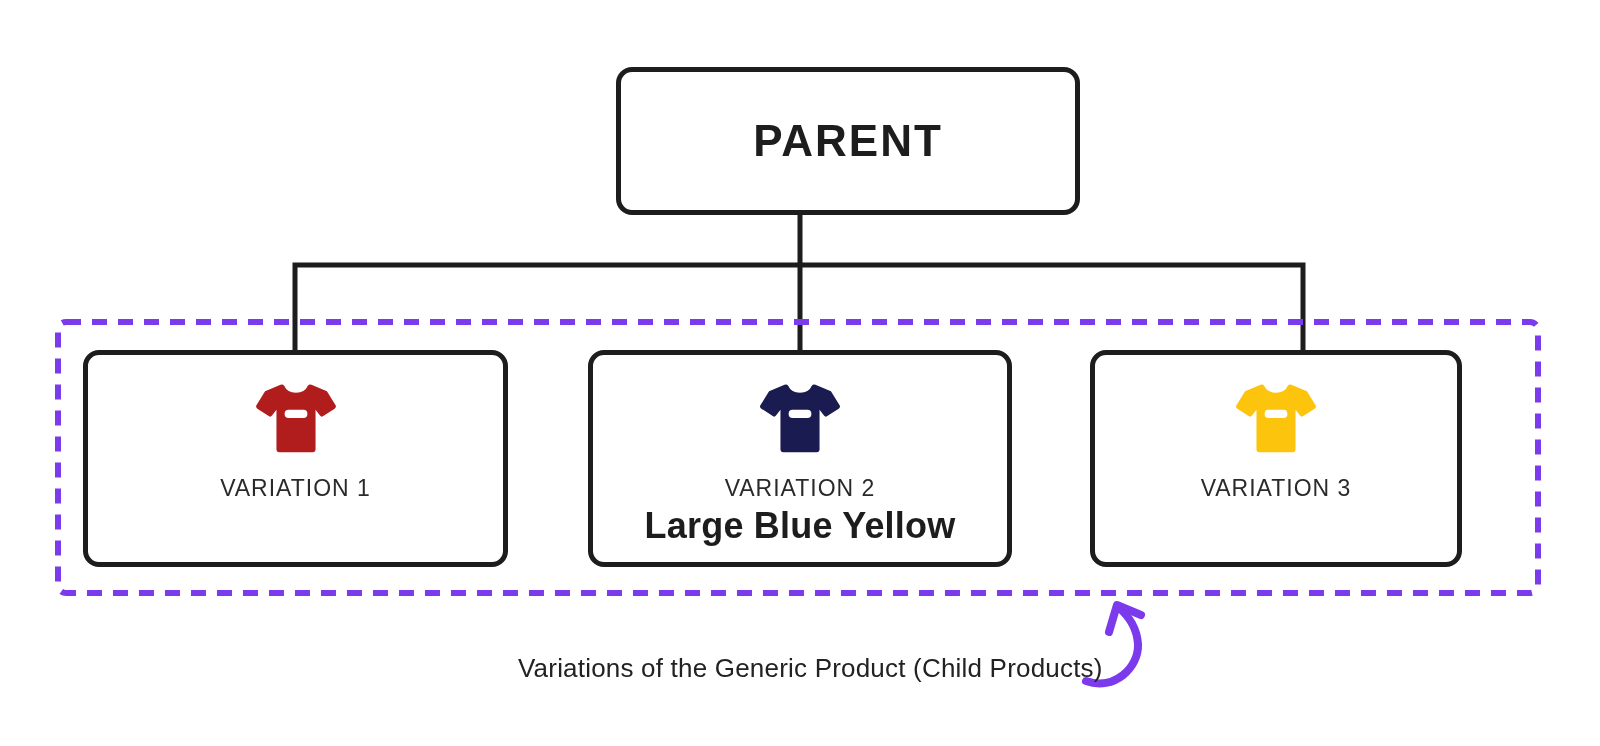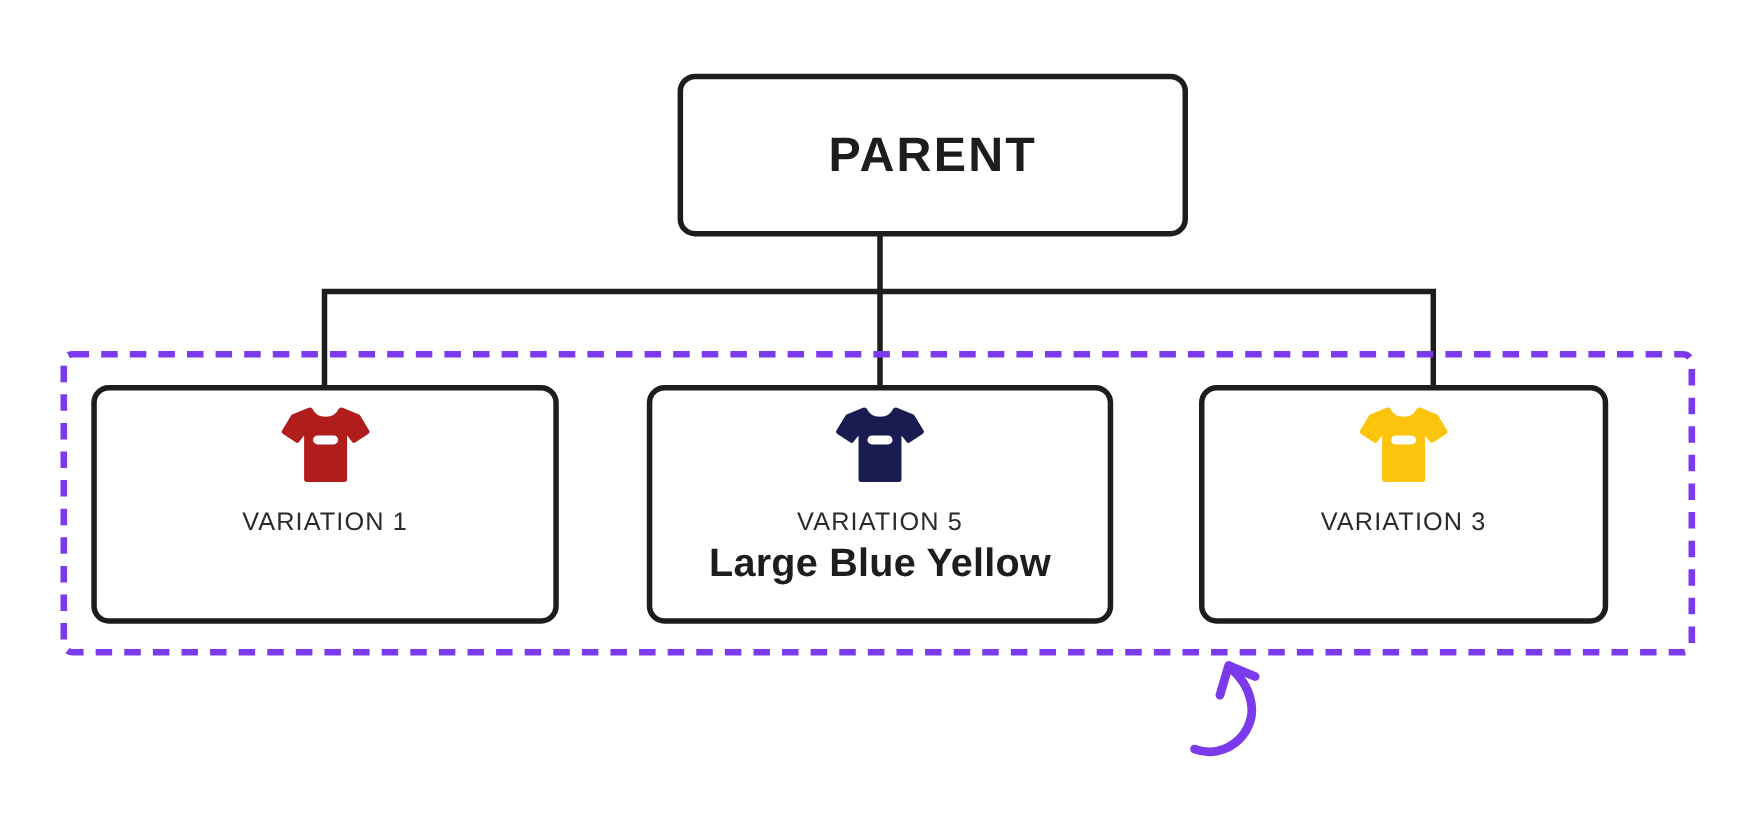--- a/index.html
+++ b/index.html
@@ -29,7 +29,7 @@
   }
   .child-box{
     top:350px;height:217px;justify-content:flex-start;
-    padding-top:14px;
+    padding-top:28px;
   }
   .child-1{left:83px;width:425px;}
   .child-2{left:588px;width:424px;}

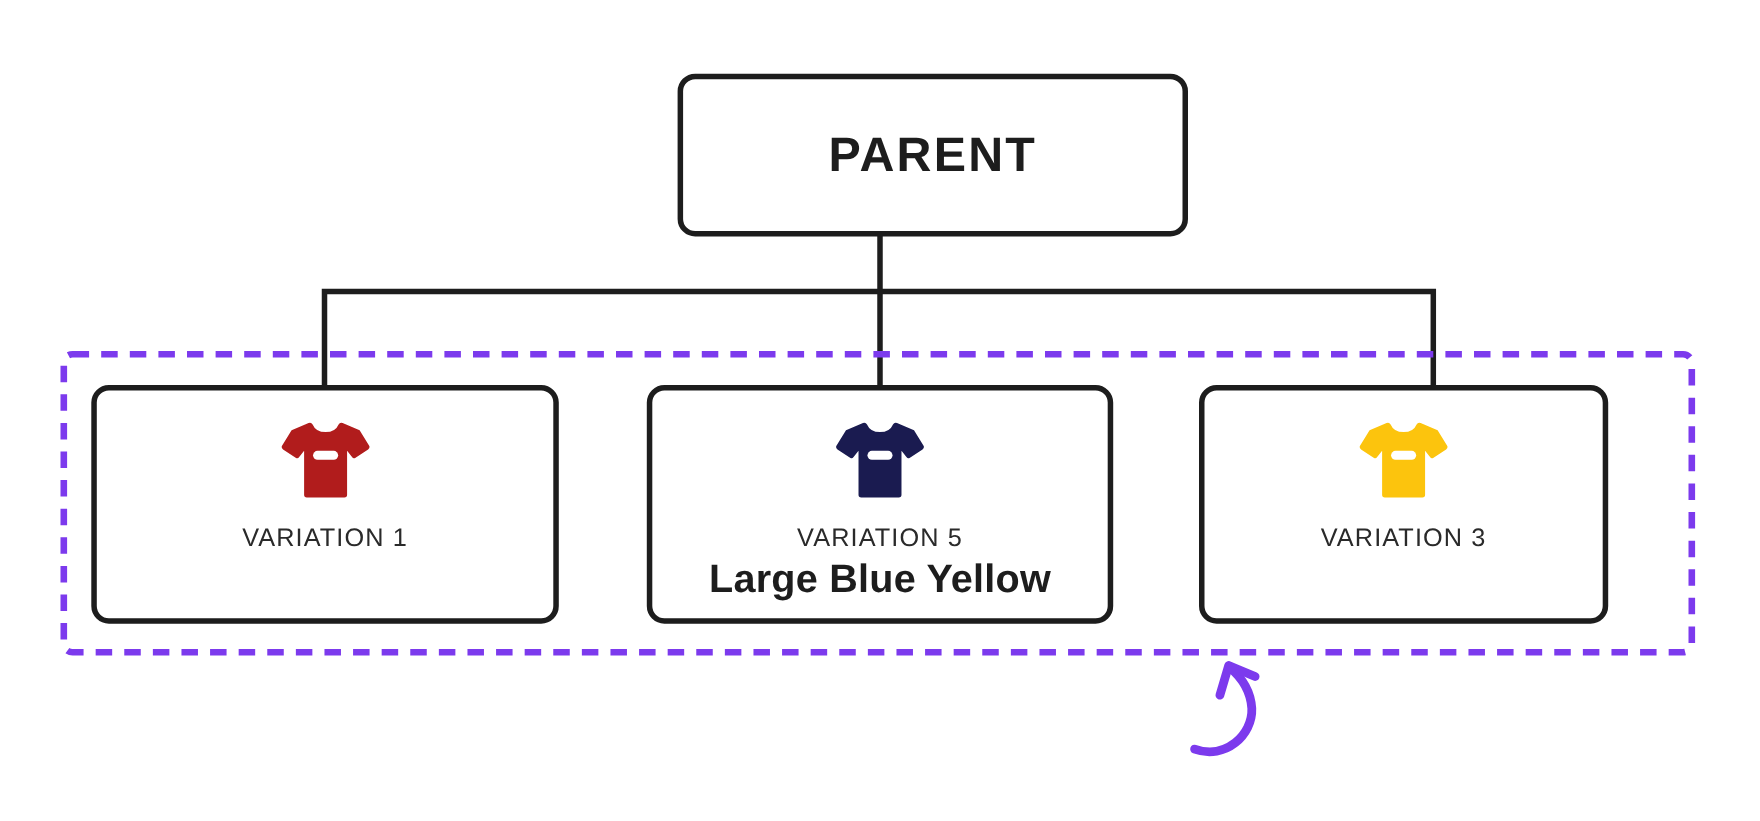--- a/index.html
+++ b/index.html
@@ -90,7 +90,7 @@
                Q 19 42 17 41 L 2.5 31.5 Q 0.5 30 1 28 L 12 10 Z" fill="#1a1b50"></path>
       <rect x="36" y="33" width="28" height="10" rx="5" fill="#ffffff"></rect>
     </svg>
-    <div class="variation-label">VARIATION 5</div>
+    <div class="variation-label">VARIATION 2</div>
     <div class="product-name">Large Blue Yellow</div>
   </div>
 

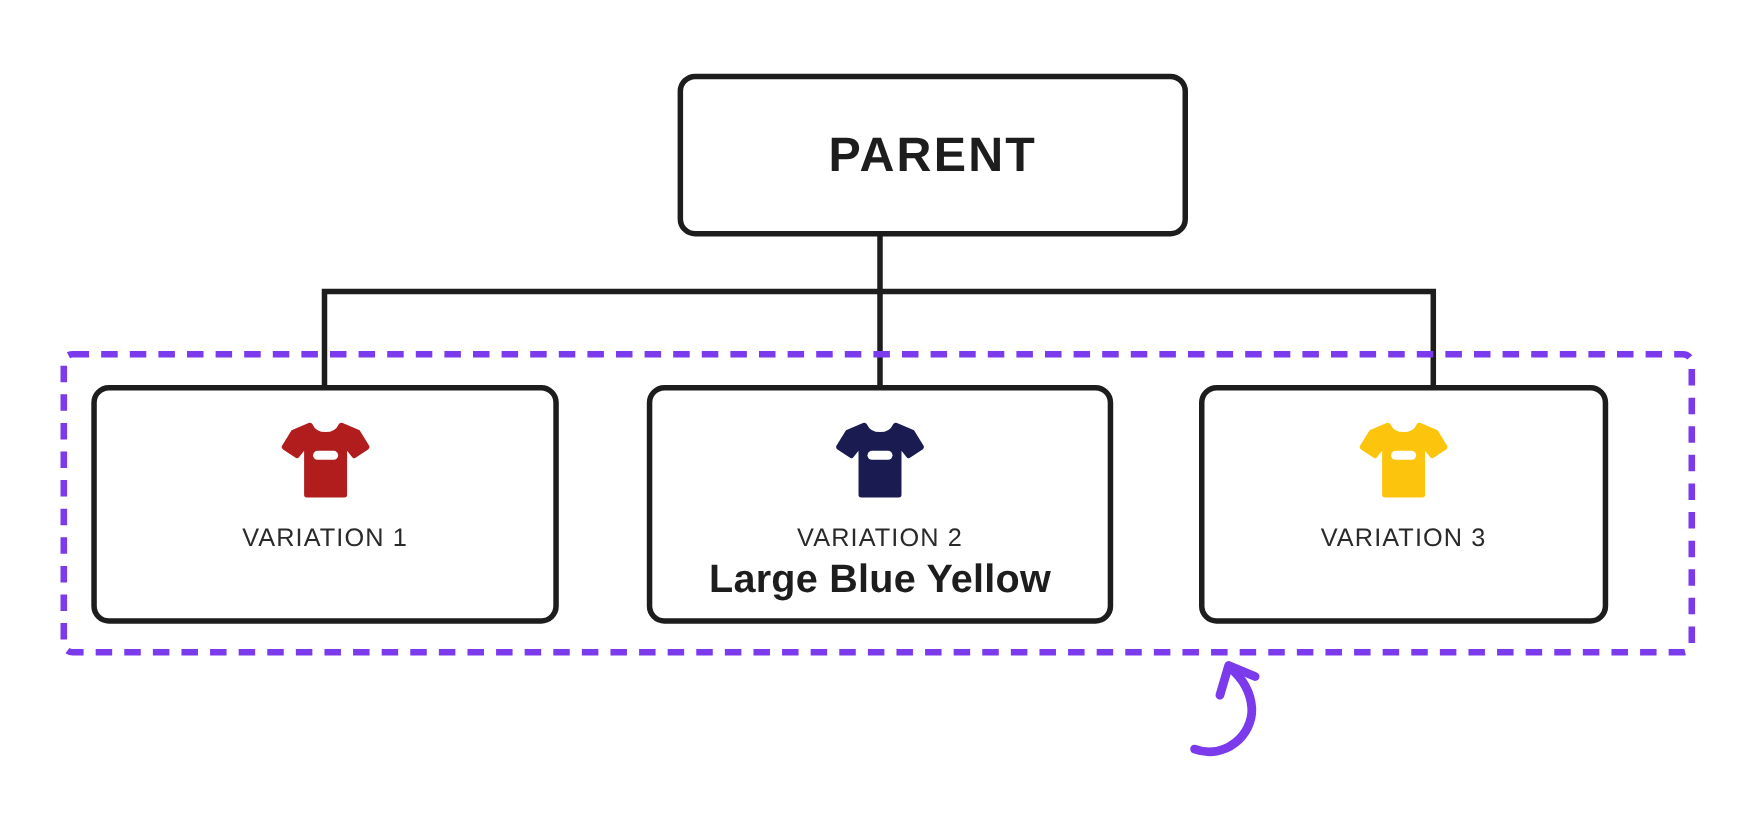--- a/index.html
+++ b/index.html
@@ -105,6 +105,7 @@
     <div class="variation-label">VARIATION 3</div>
   </div>
 
+  <div class="caption">Variations of the Generic Product (Child Products)</div>
 
 </div>
 

